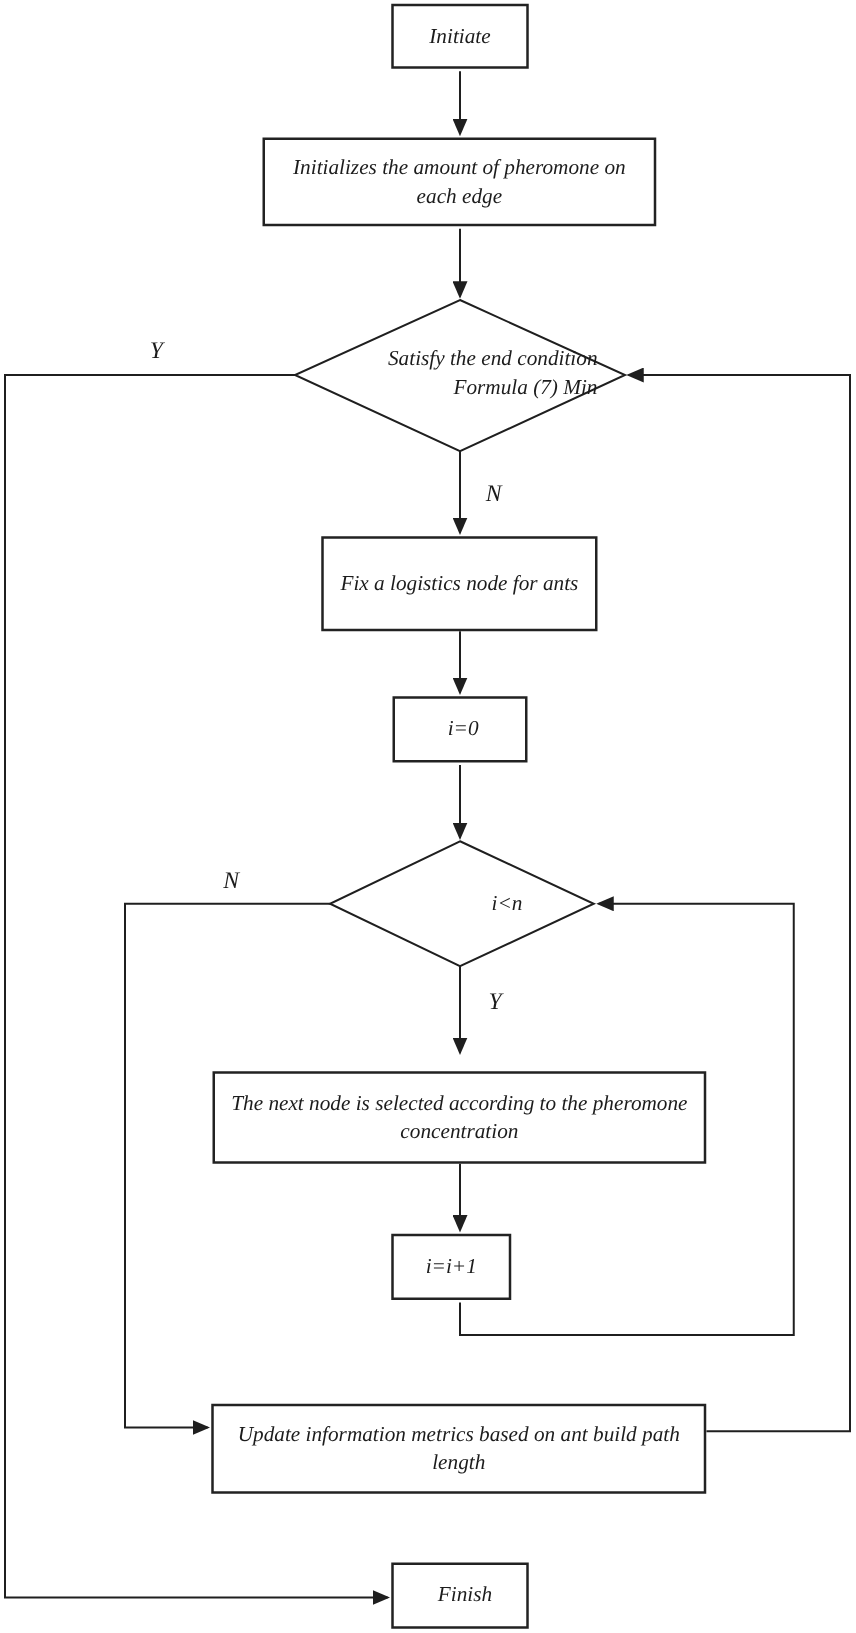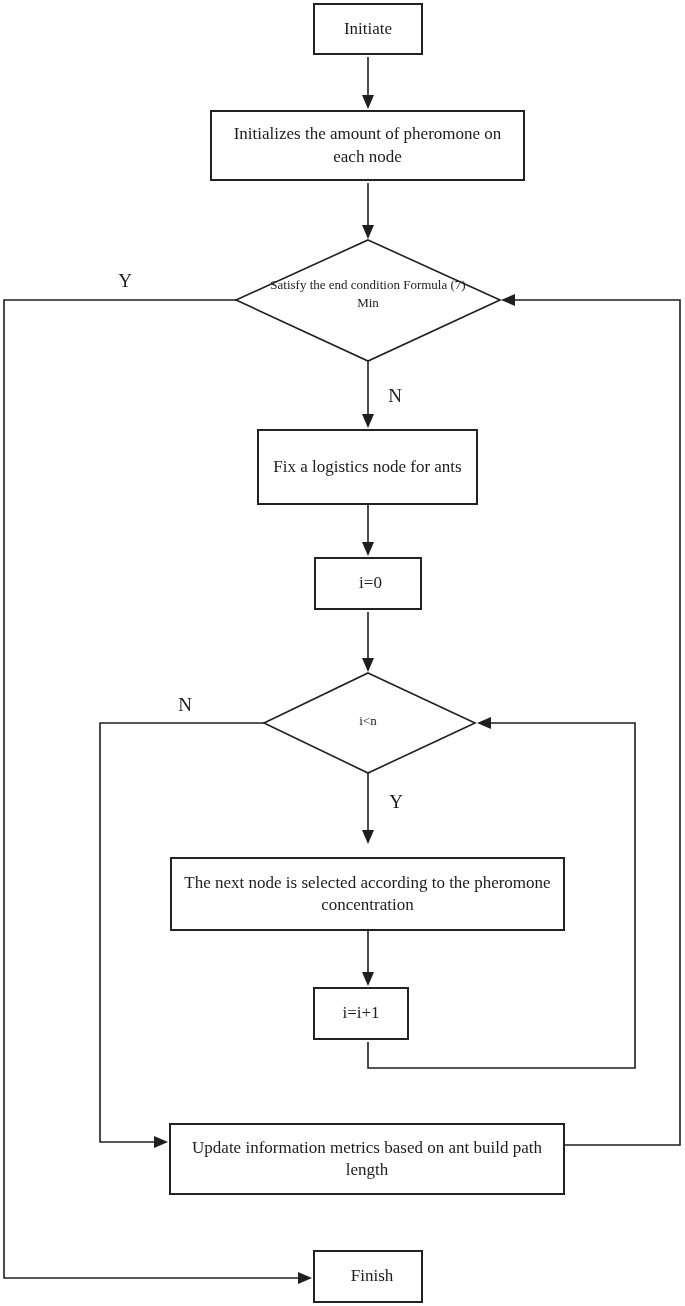--- a/index.html
+++ b/index.html
@@ -15,6 +15,7 @@
     font-family: "Liberation Serif", "DejaVu Serif", serif;
     color: #1c1c1c;
     overflow: hidden;
+    font-style: italic;
   }
   .wires {
     position: absolute;

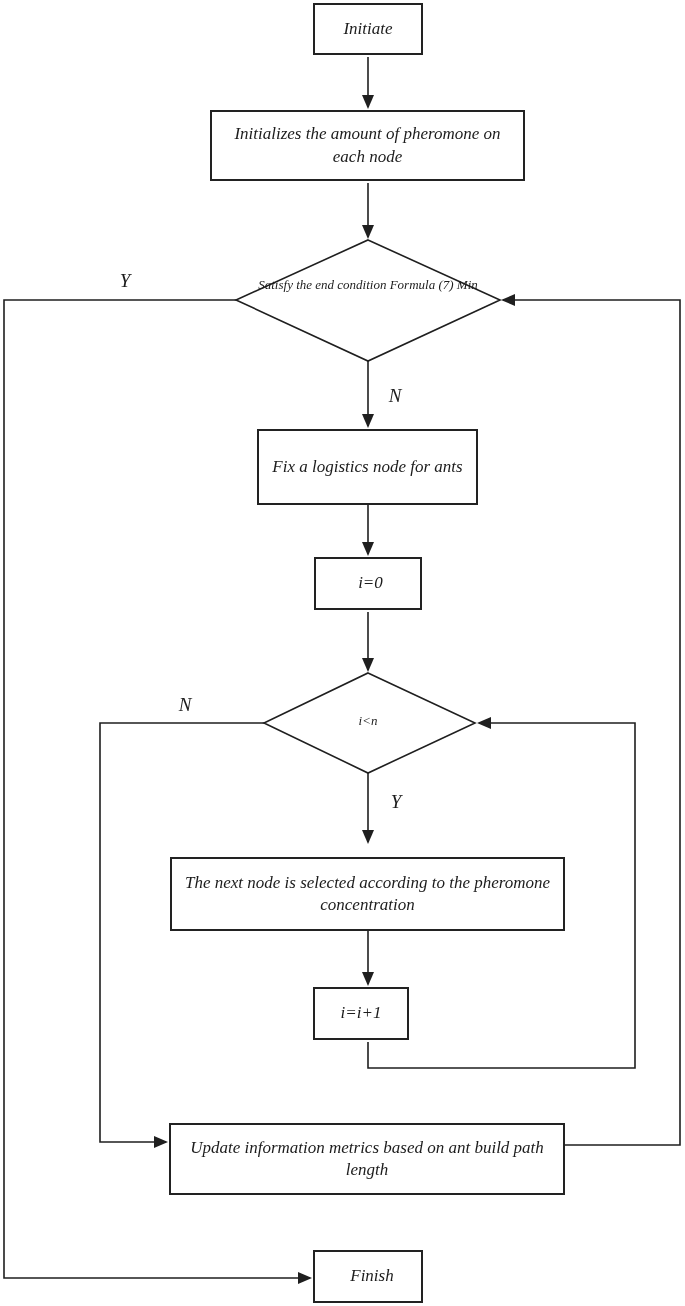--- a/index.html
+++ b/index.html
@@ -83,7 +83,7 @@
 
   <div class="node" style="left:313px; top:3px; width:110px; height:52px;">Initiate</div>
 
-  <div class="node" style="left:210px; top:110px; width:315px; height:71px;">Initializes the amount of pheromone on each node</div>
+  <div class="node" style="left:210px; top:110px; width:315px; height:71px;">Initializes the amount of pheromone on each edge</div>
 
   <div class="node" style="left:257px; top:429px; width:221px; height:76px;">Fix a logistics node for ants</div>
 

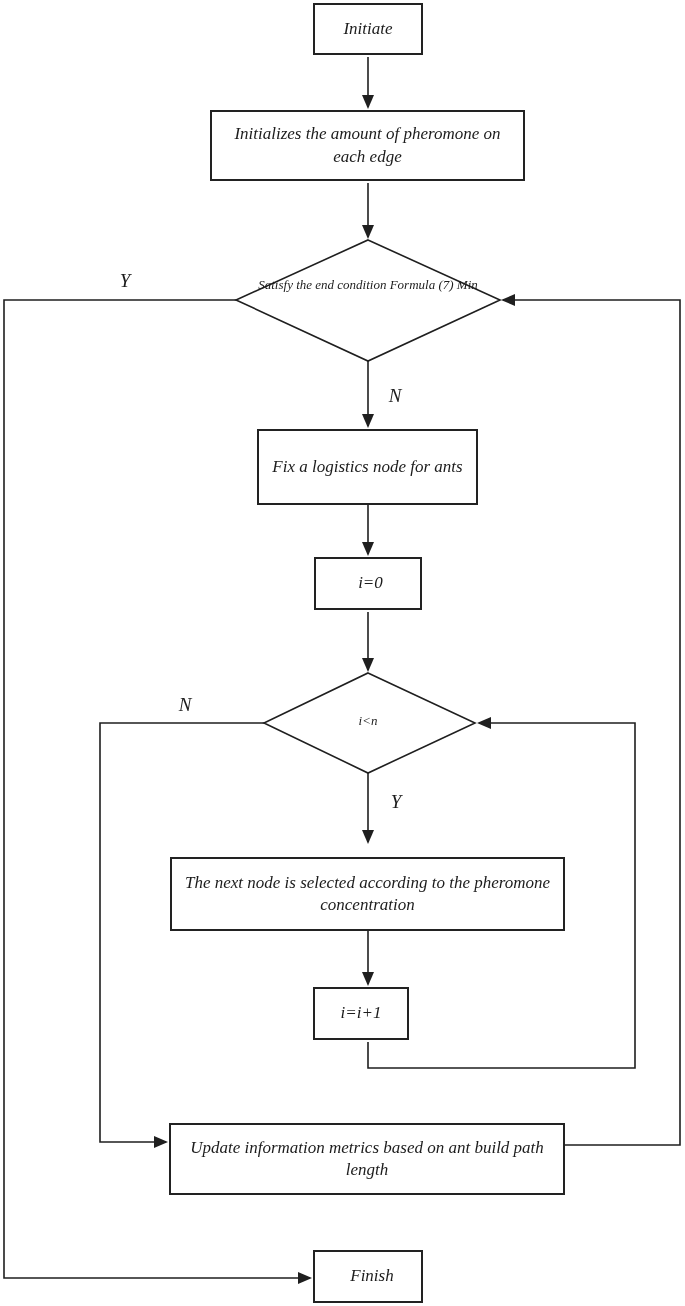--- a/index.html
+++ b/index.html
@@ -39,8 +39,8 @@
   }
   .dlabel {
     position: absolute;
-    text-align: center;
-    font-size: 13px;
+    text-align: right;
+    font-size: 17px;
     line-height: 1.35;
   }
   .blabel {

